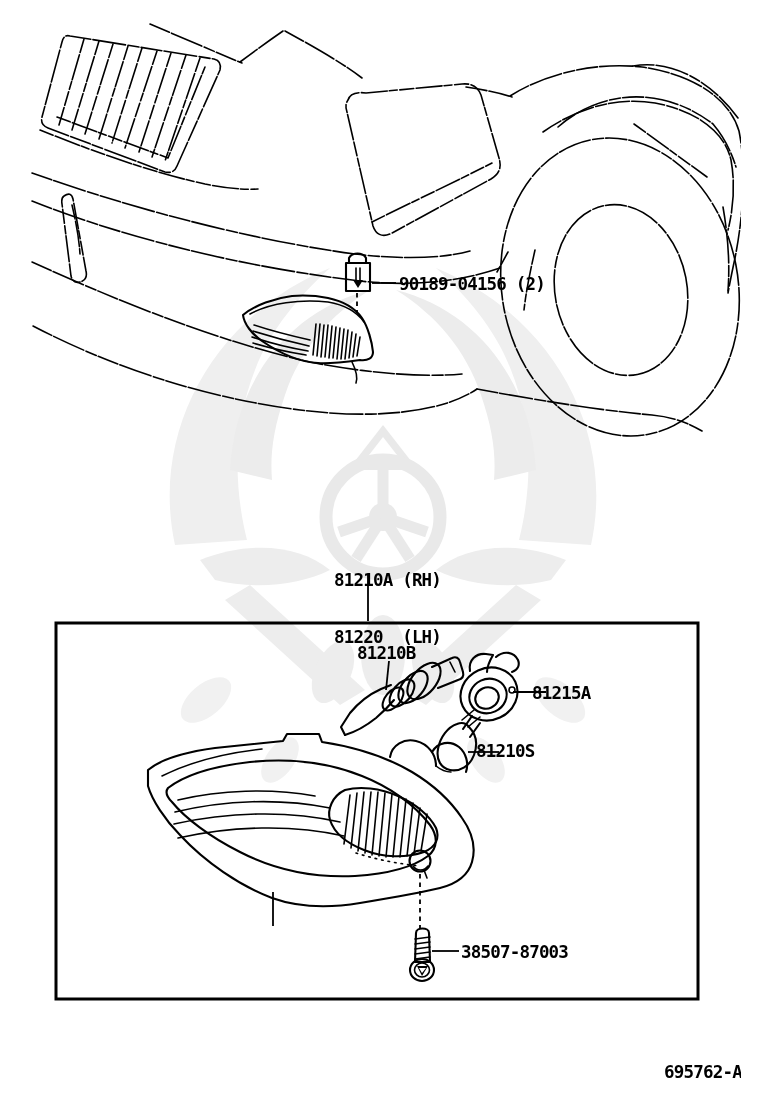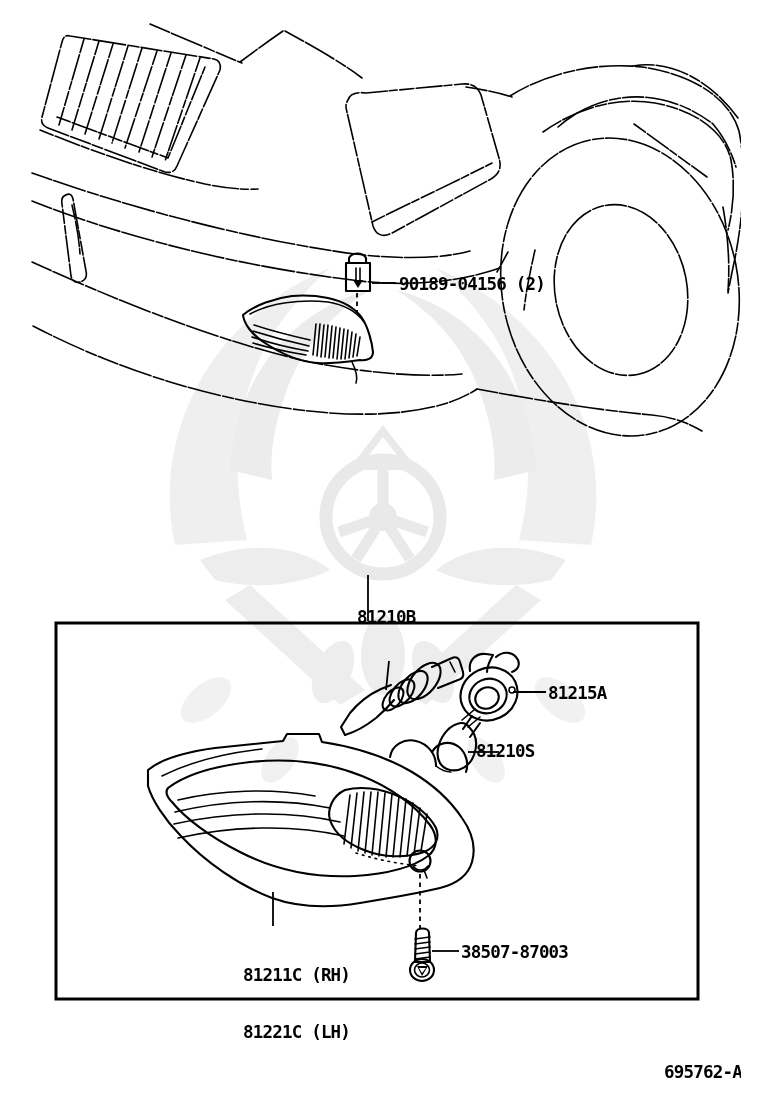--- a/index.html
+++ b/index.html
@@ -222,6 +222,10 @@
 
   <div class="part-label" style="left:399px;top:275px">90189-04156 (2)</div>
 
+  <div class="part-label" style="left:334px;top:533px">
+    <div>81210A (RH)</div>
+    <div>81220  (LH)</div>
+  </div>
 
   <div class="part-label" style="left:357px;top:608px">81210B</div>
 

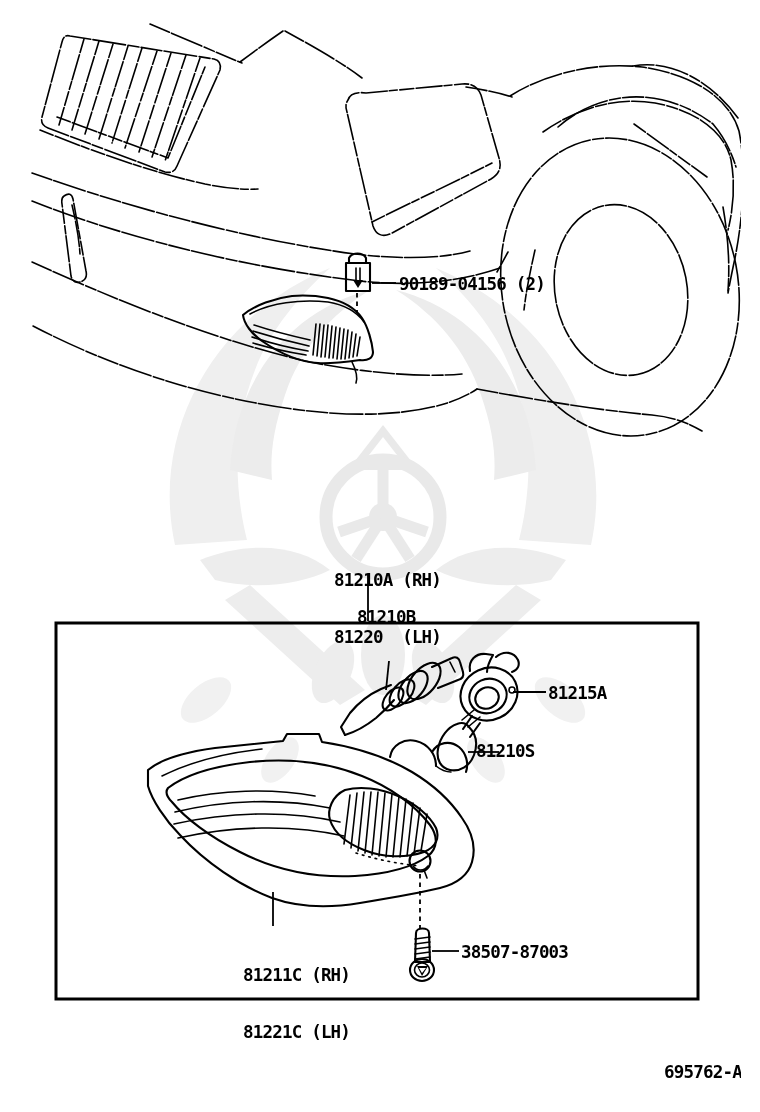--- a/index.html
+++ b/index.html
@@ -227,7 +227,7 @@
     <div>81220  (LH)</div>
   </div>
 
-  <div class="part-label" style="left:357px;top:608px">81210B</div>
+  <div class="part-label" style="left:357px;top:644px">81210B</div>
 
   <div class="part-label" style="left:548px;top:684px">81215A</div>
 

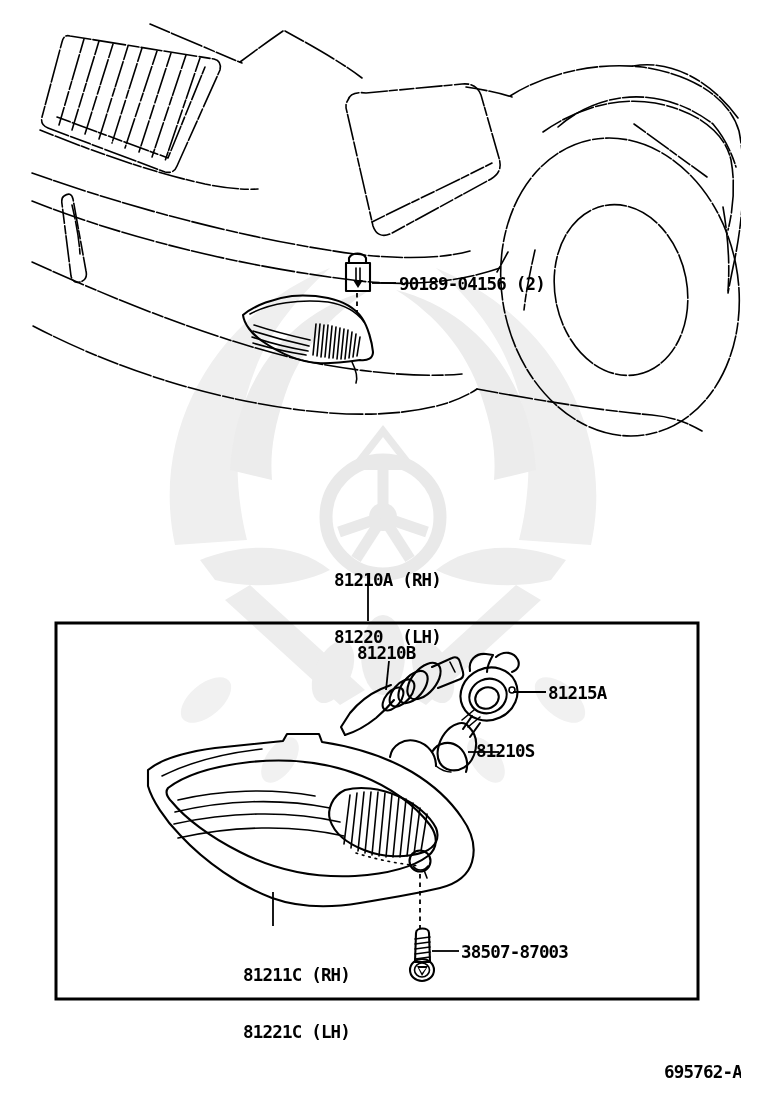--- a/index.html
+++ b/index.html
@@ -229,7 +229,7 @@
 
   <div class="part-label" style="left:357px;top:644px">81210B</div>
 
-  <div class="part-label" style="left:548px;top:684px">81215A</div>
+  <div class="part-label" style="left:532px;top:684px">81215A</div>
 
   <div class="part-label" style="left:476px;top:742px">81210S</div>
 

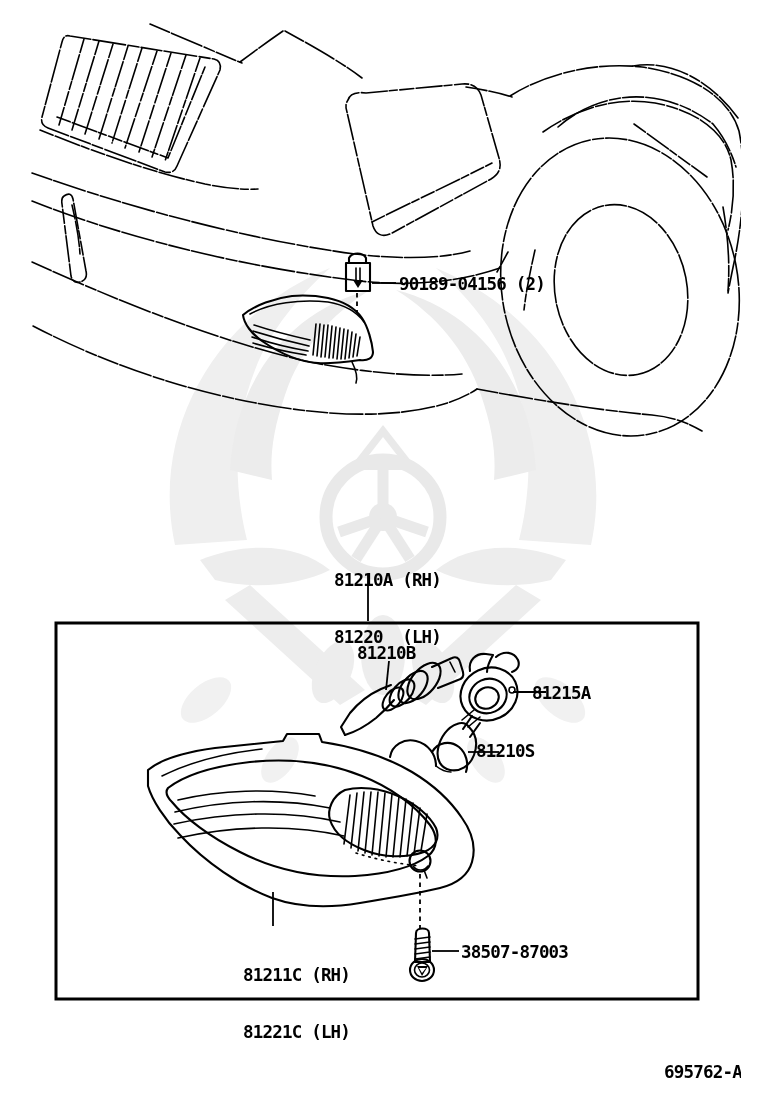--- a/index.html
+++ b/index.html
@@ -233,10 +233,6 @@
 
   <div class="part-label" style="left:476px;top:742px">81210S</div>
 
-  <div class="part-label" style="left:243px;top:928px">
-    <div>81211C (RH)</div>
-    <div>81221C (LH)</div>
-  </div>
 
   <div class="part-label" style="left:461px;top:943px">38507-87003</div>
 

